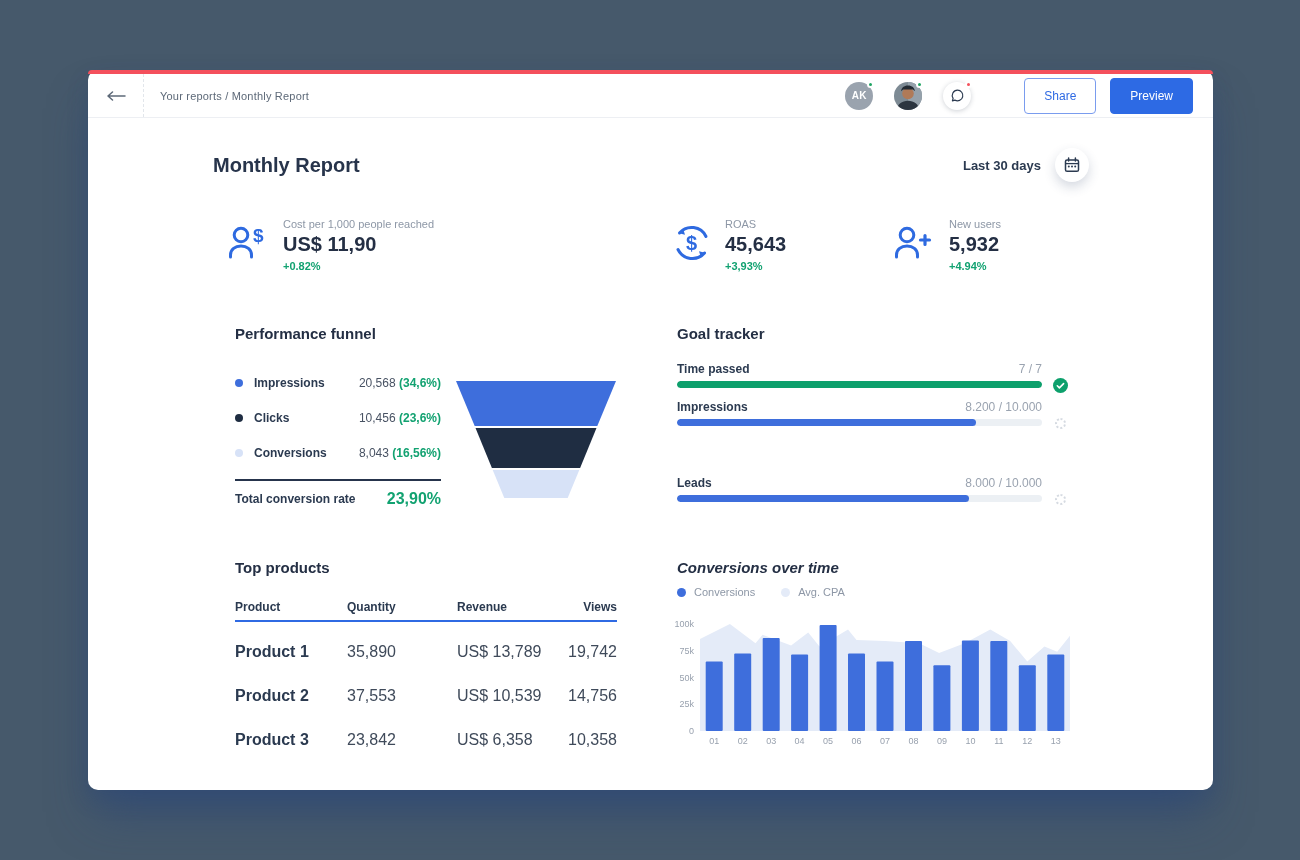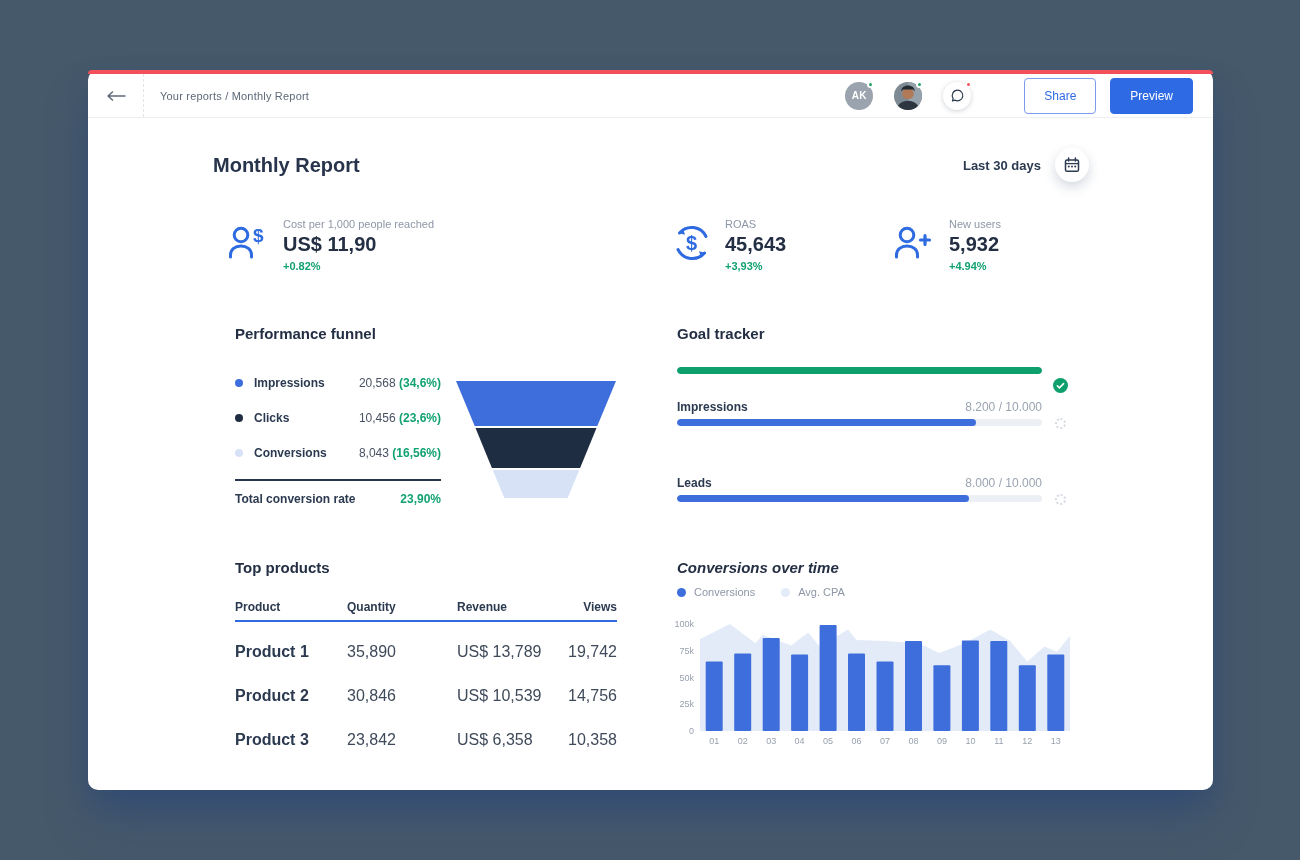--- a/index.html
+++ b/index.html
@@ -232,6 +232,10 @@
 
   <h2 class="sec-title" style="left:589px; top:255px;">Goal tracker</h2>
   <div class="goal-row g-1">
+    <div class="goal-head">
+        <span class="goal-label">Time passed</span>
+        <span class="goal-val">7 / 7</span>
+      </div>
     <div class="goal-track">
         <div class="goal-fill" style="width: 100%; background: rgb(13, 160, 108);"></div>
       </div>

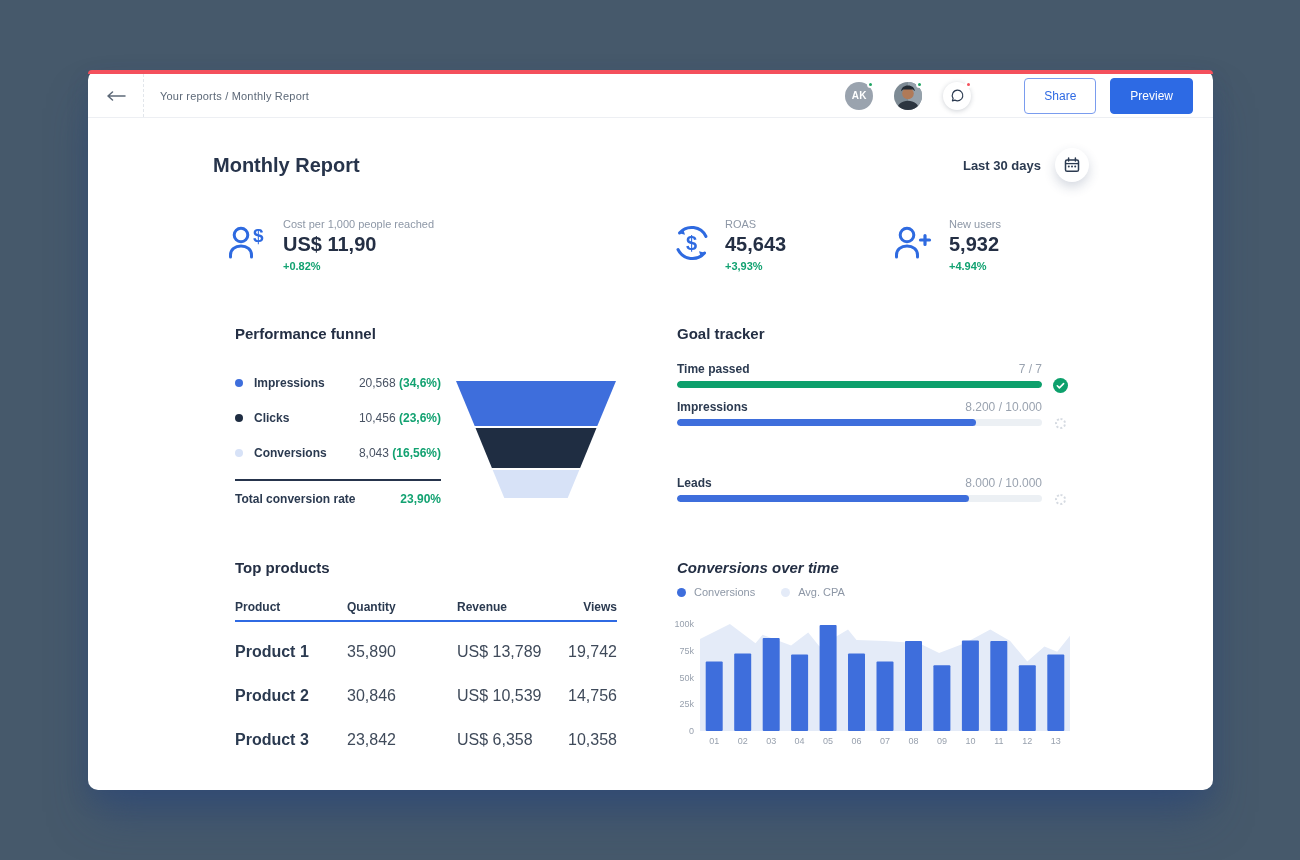--- a/index.html
+++ b/index.html
@@ -58,7 +58,7 @@
   .f-divider { margin-top:9px; border-top:2px solid #26344c; }
   .f-total { height:36px; display:flex; align-items:center; justify-content:space-between; }
   .f-total-label { font-size:12px; font-weight:bold; color:#2b3a50; }
-  .f-total-val { font-size:12px; font-weight:bold; color:#12a271; }
+  .f-total-val { font-size:16px; font-weight:bold; color:#12a271; }
   .funnel-svg { position:absolute; left:368px; top:311px; }
 
   

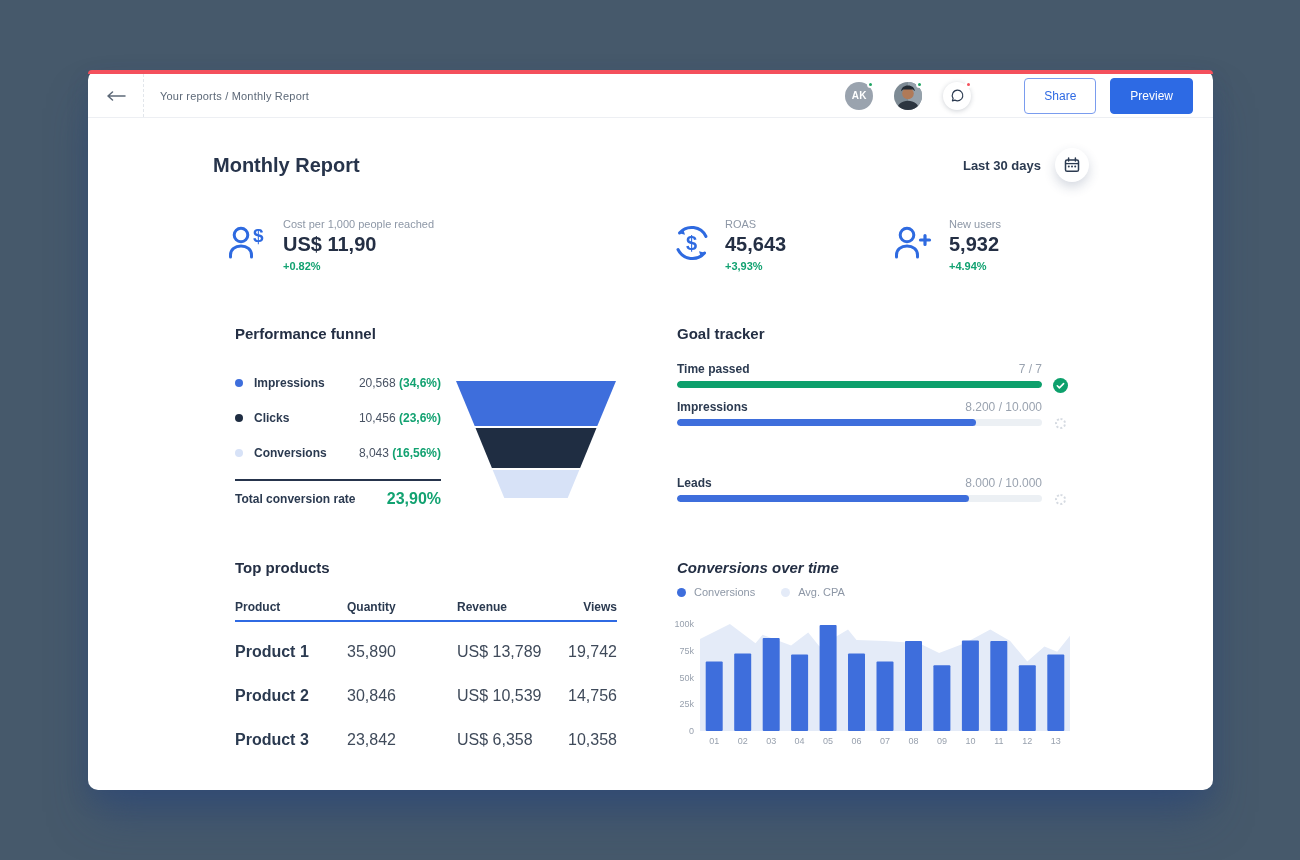--- a/index.html
+++ b/index.html
@@ -286,7 +286,7 @@
       </div>
       <div class="t-row">
         <span class="t-product">Product 2</span>
-        <span>30,846</span>
+        <span>37,553</span>
         <span>US$ 10,539</span>
         <span class="t-right">14,756</span>
       </div>

